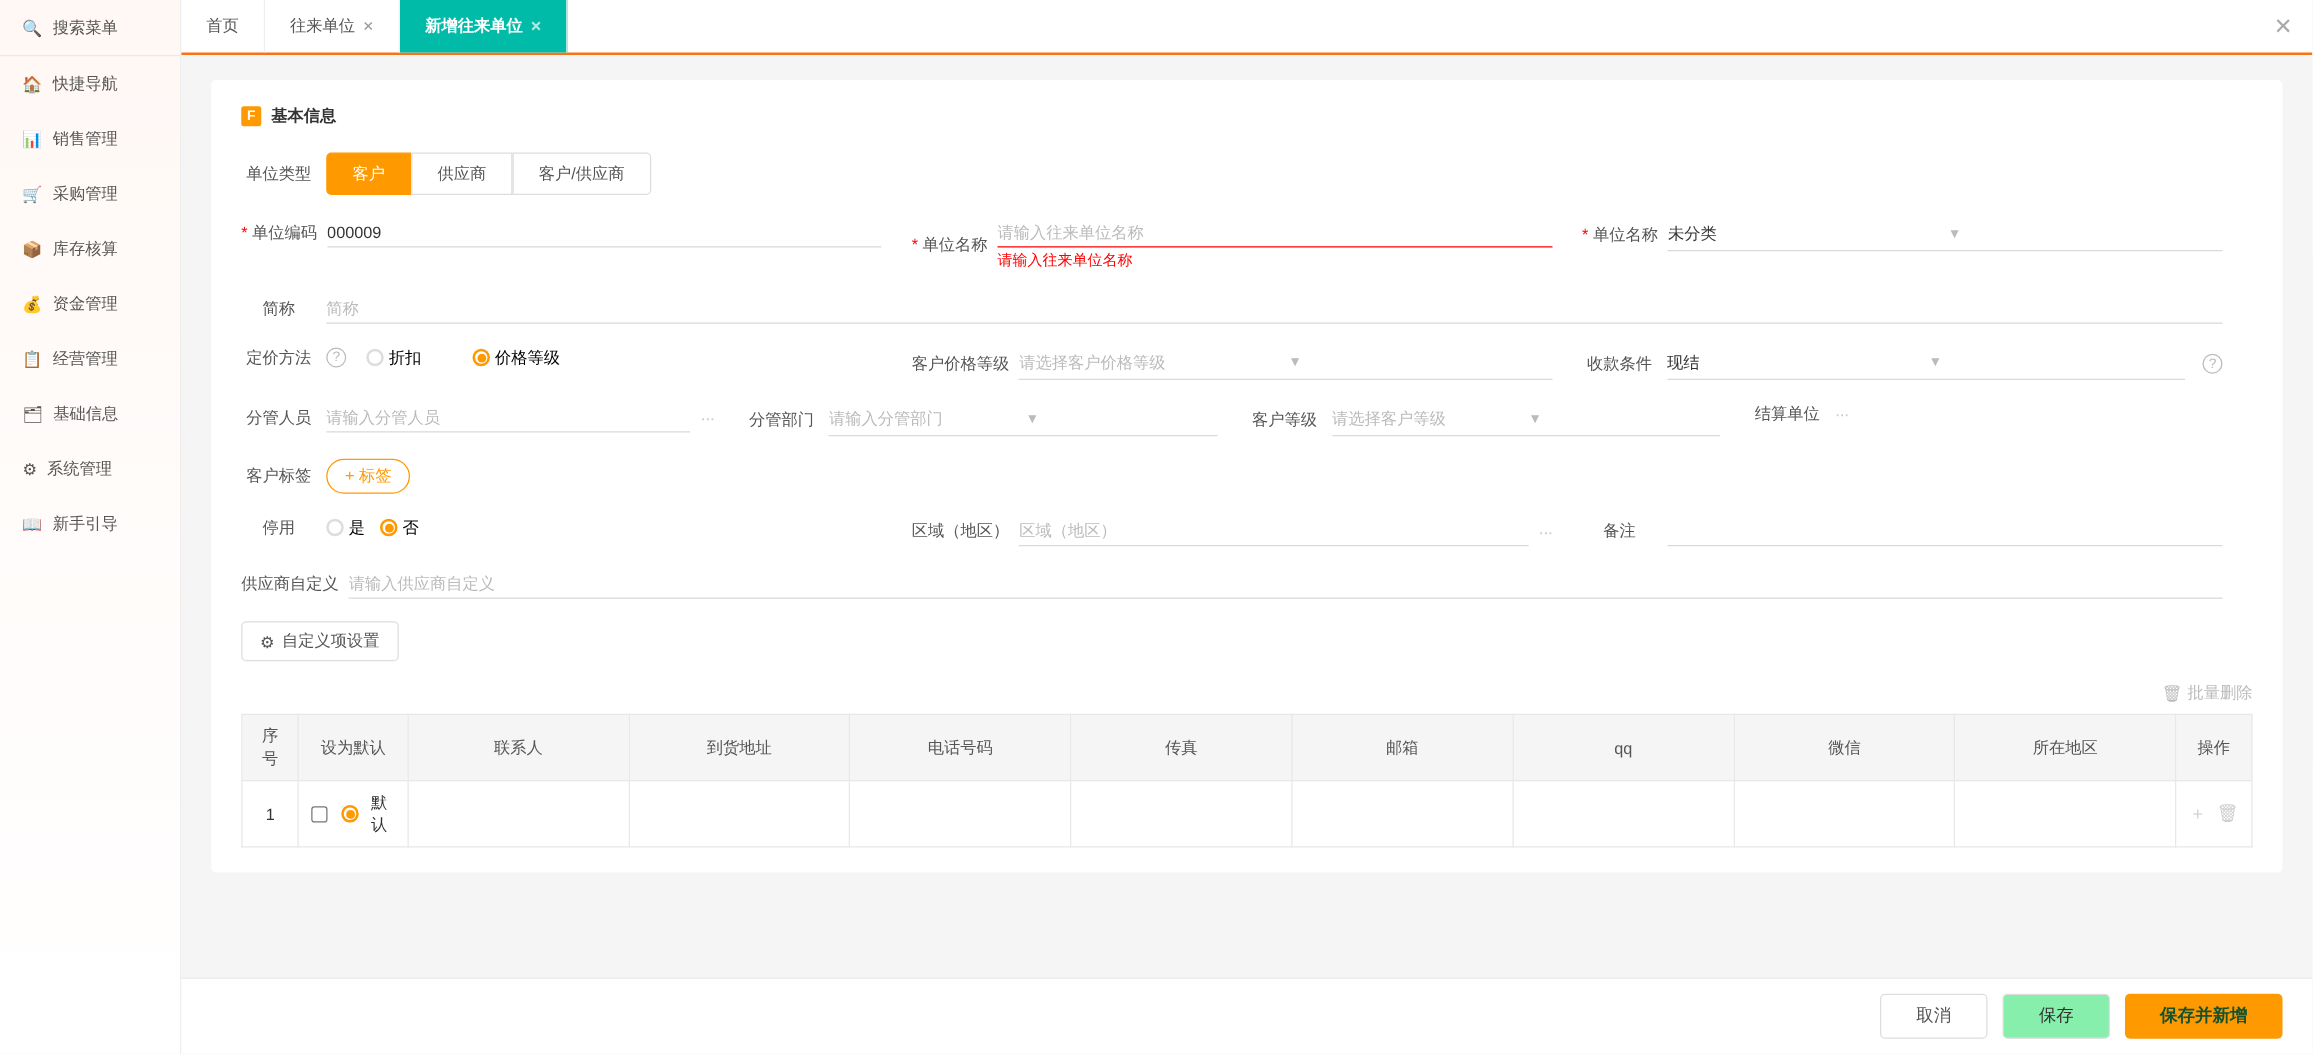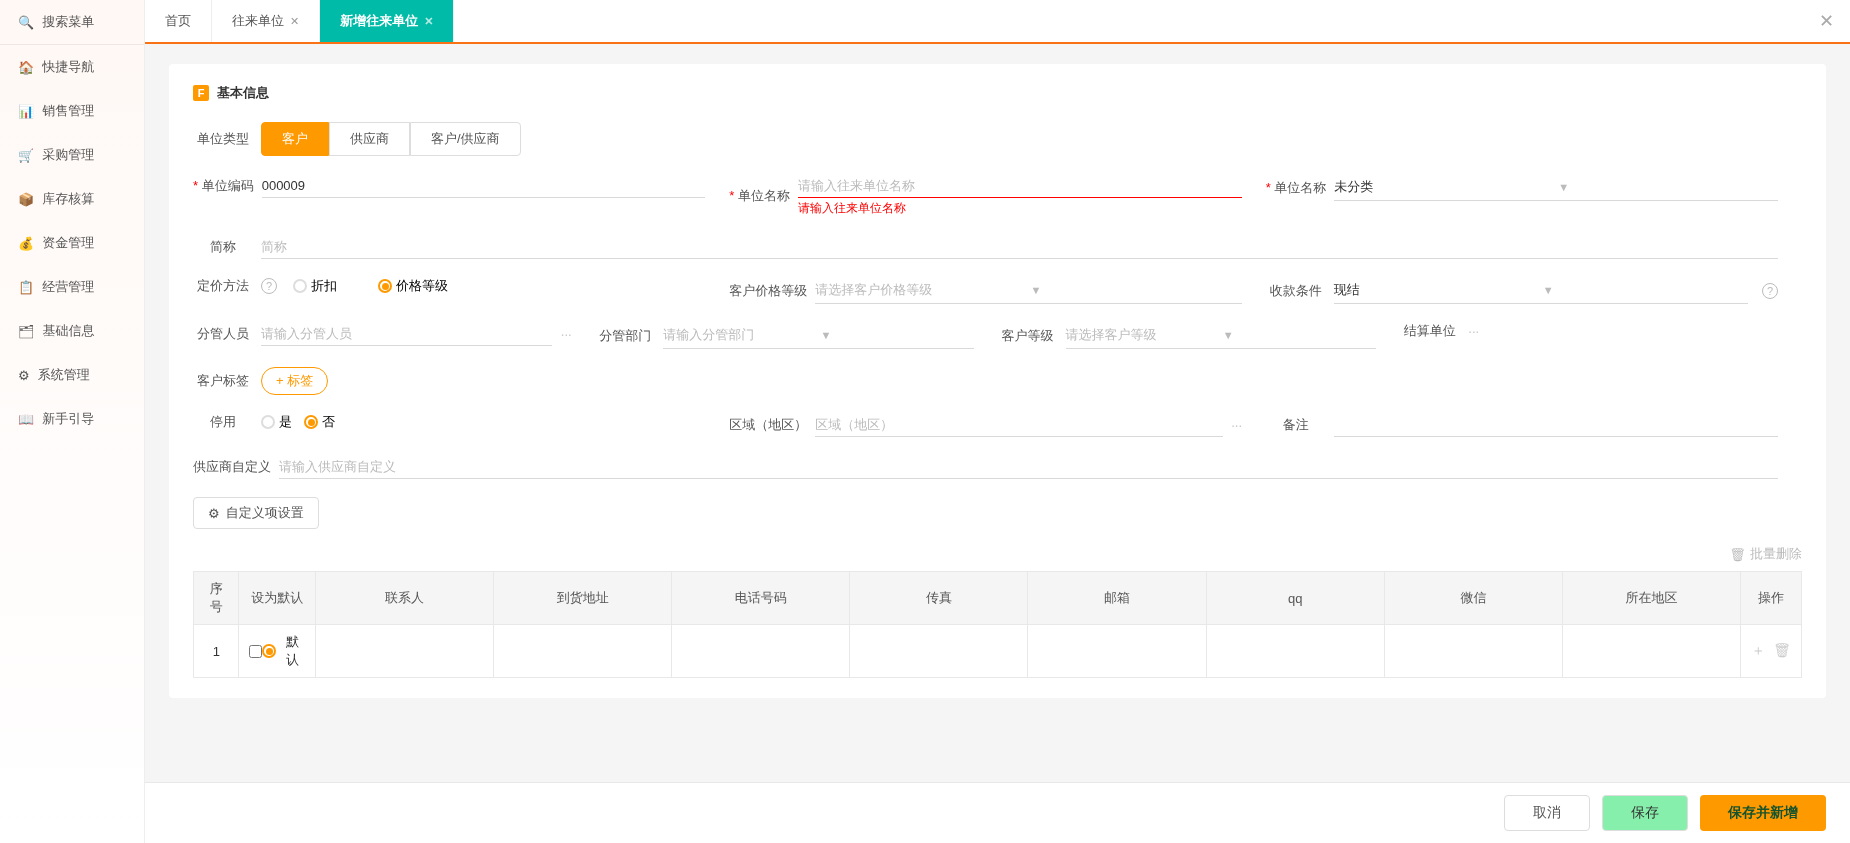--- a/index.html
+++ b/index.html
@@ -564,7 +564,7 @@
           <tr>
             <td>1</td>
             <td>
-              <div style="display:flex;align-items:center;justify-content:center;gap:0;">
+              <div style="display:flex;align-items:center;justify-content:center;gap:11px;">
                 <input type="checkbox" style="">
                 <label class="radio-item">
                   <div class="radio-circle checked"></div>

